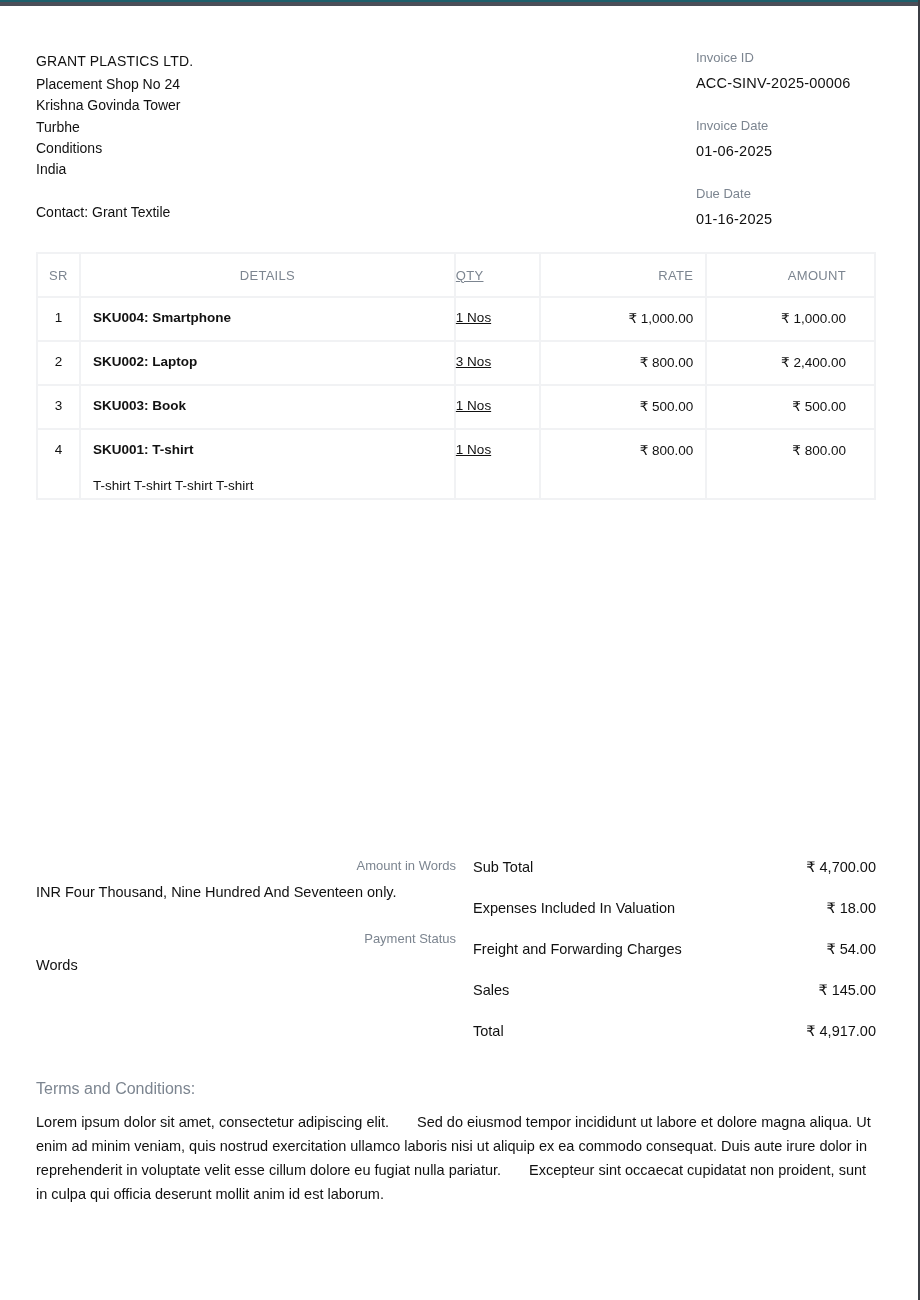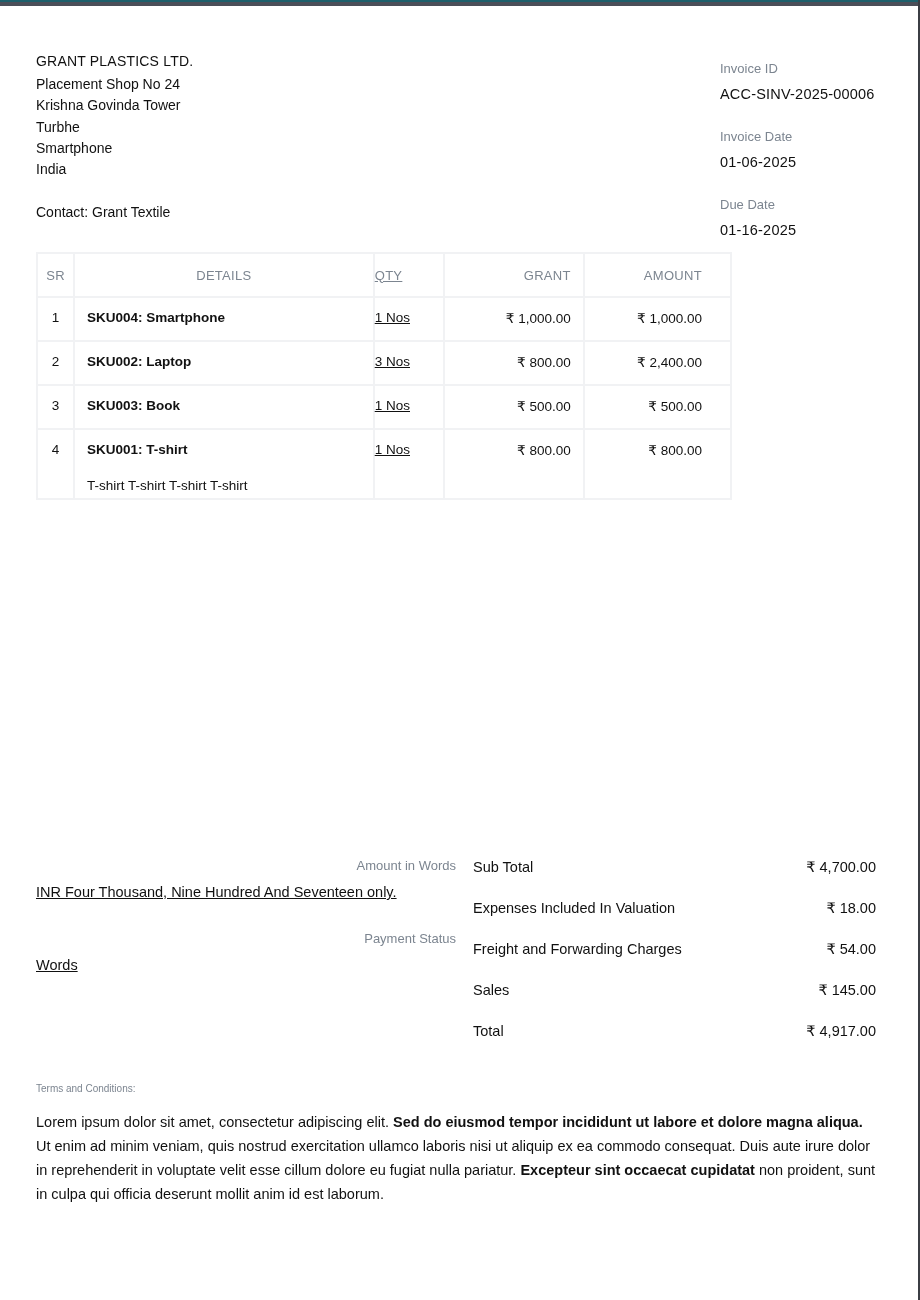--- a/index.html
+++ b/index.html
@@ -18,7 +18,7 @@
   .contact { font-size: 14px; line-height: 20px; margin-top: 22px; }
   .company-name { margin-bottom: 4px; }
 
-  .meta { position: absolute; left: 684px; top: 50px; width: 200px; margin-top: 11px; }
+  .meta { position: absolute; left: 660px; top: 50px; width: 200px; }
   .meta-block { height: 68px; }
   .meta-label { font-size: 13px; color: #7c8590; line-height: 16px; }
   .meta-value { font-size: 14.5px; color: #111; line-height: 18px; margin-top: 8px; letter-spacing: 0.2px; }

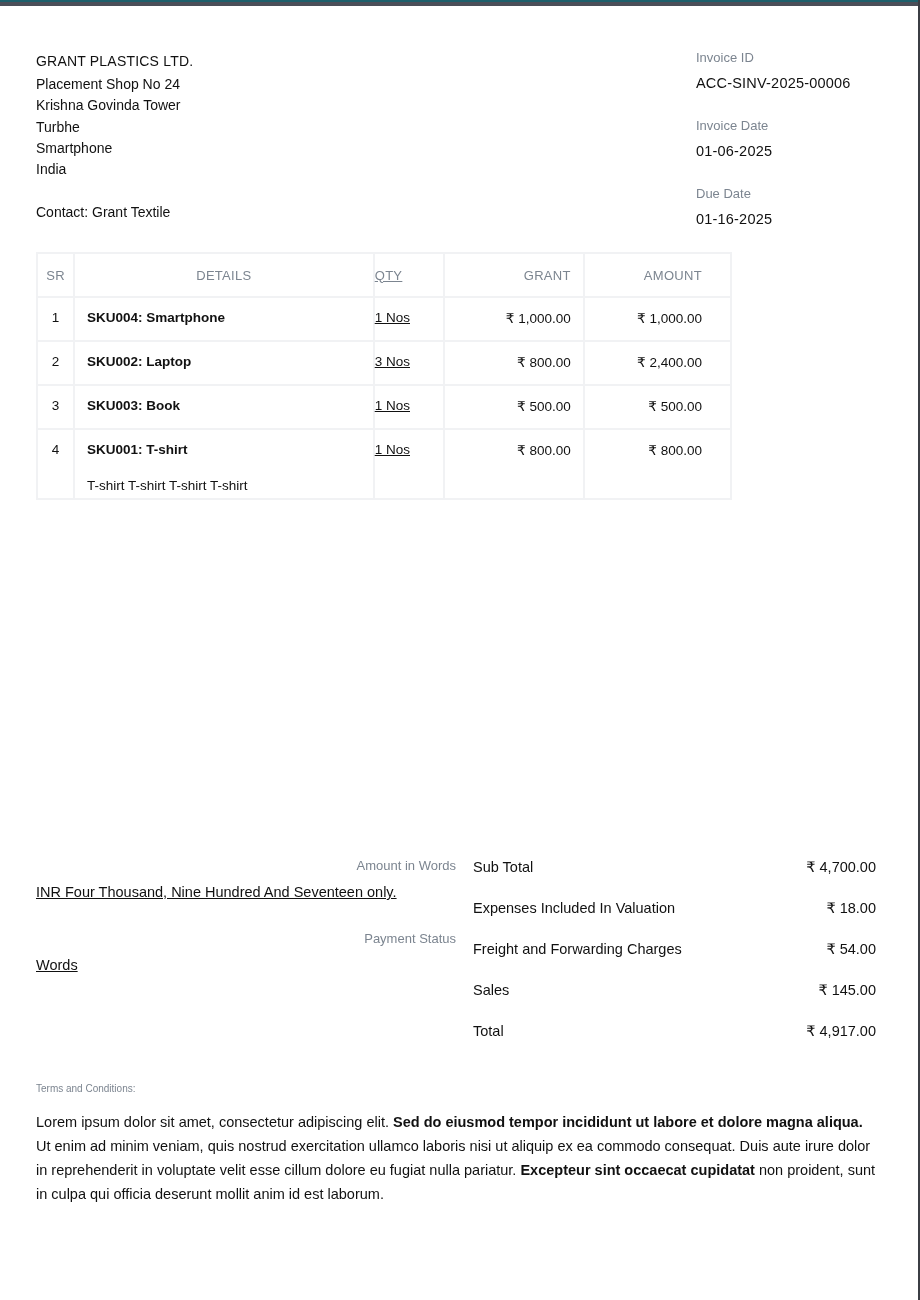--- a/index.html
+++ b/index.html
@@ -65,7 +65,7 @@
     <div class="addr-line">Placement Shop No 24</div>
     <div class="addr-line">Krishna Govinda Tower</div>
     <div class="addr-line">Turbhe</div>
-    <div class="addr-line">Smartphone</div>
+    <div class="addr-line">Conditions</div>
     <div class="addr-line">India</div>
     <div class="contact">Contact: Grant Textile</div>
   </div>

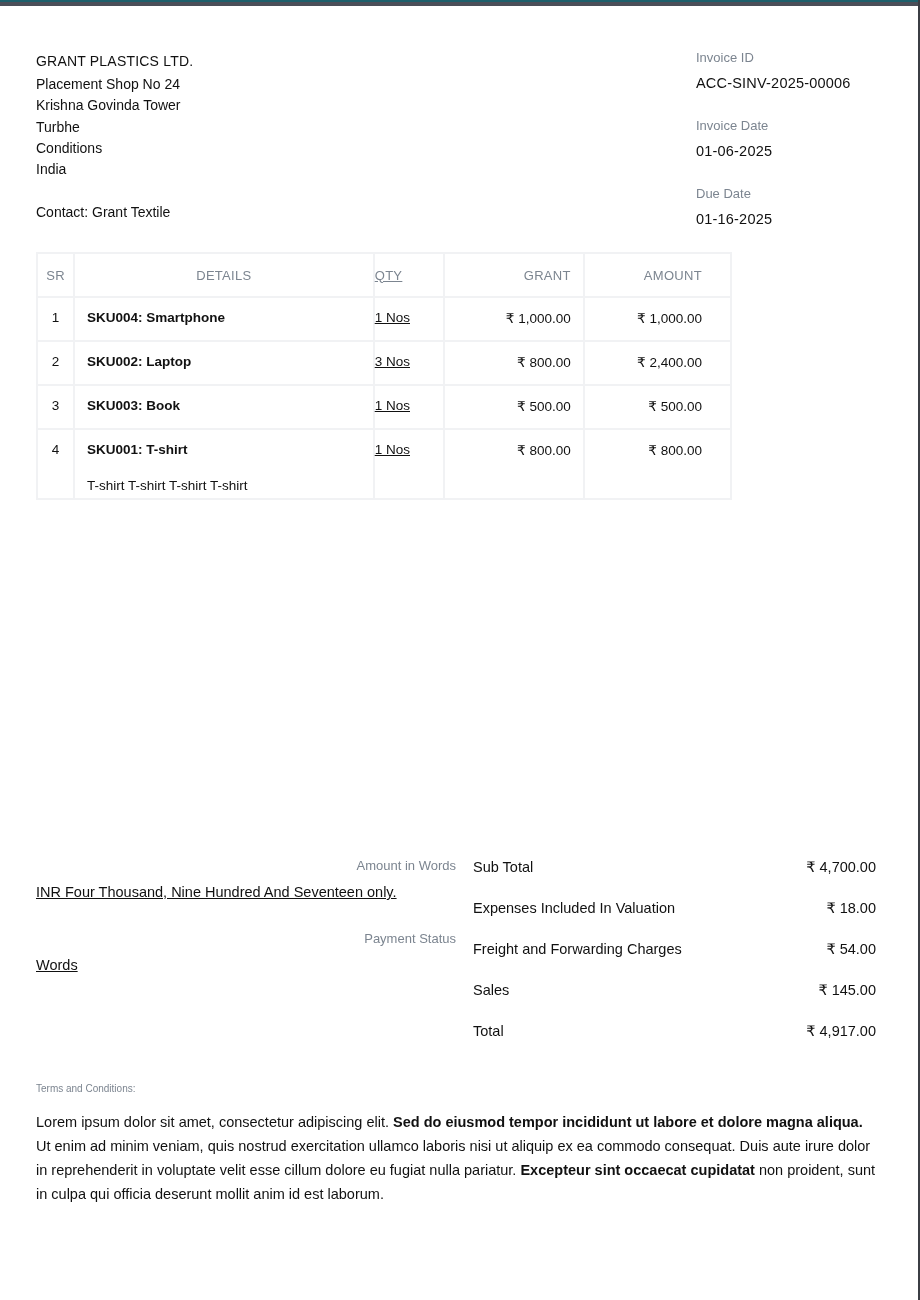--- a/index.html
+++ b/index.html
@@ -24,7 +24,7 @@
   .meta-value { font-size: 14.5px; color: #111; line-height: 18px; margin-top: 8px; letter-spacing: 0.2px; }
 
   
-  .items { position: absolute; left: 0; top: 252px; width: 696px; border-collapse: collapse; }
+  .items { position: absolute; left: 0; top: 252px; width: 840px; border-collapse: collapse; }
   .items th, .items td { border: 2px solid #f1f2f4; font-size: 13.5px; vertical-align: top; }
   .items th { font-weight: normal; color: #7c8590; height: 44px; vertical-align: middle; font-size: 13px; letter-spacing: 0.3px; }
   .items td { height: 44px; padding-top: 12px; }

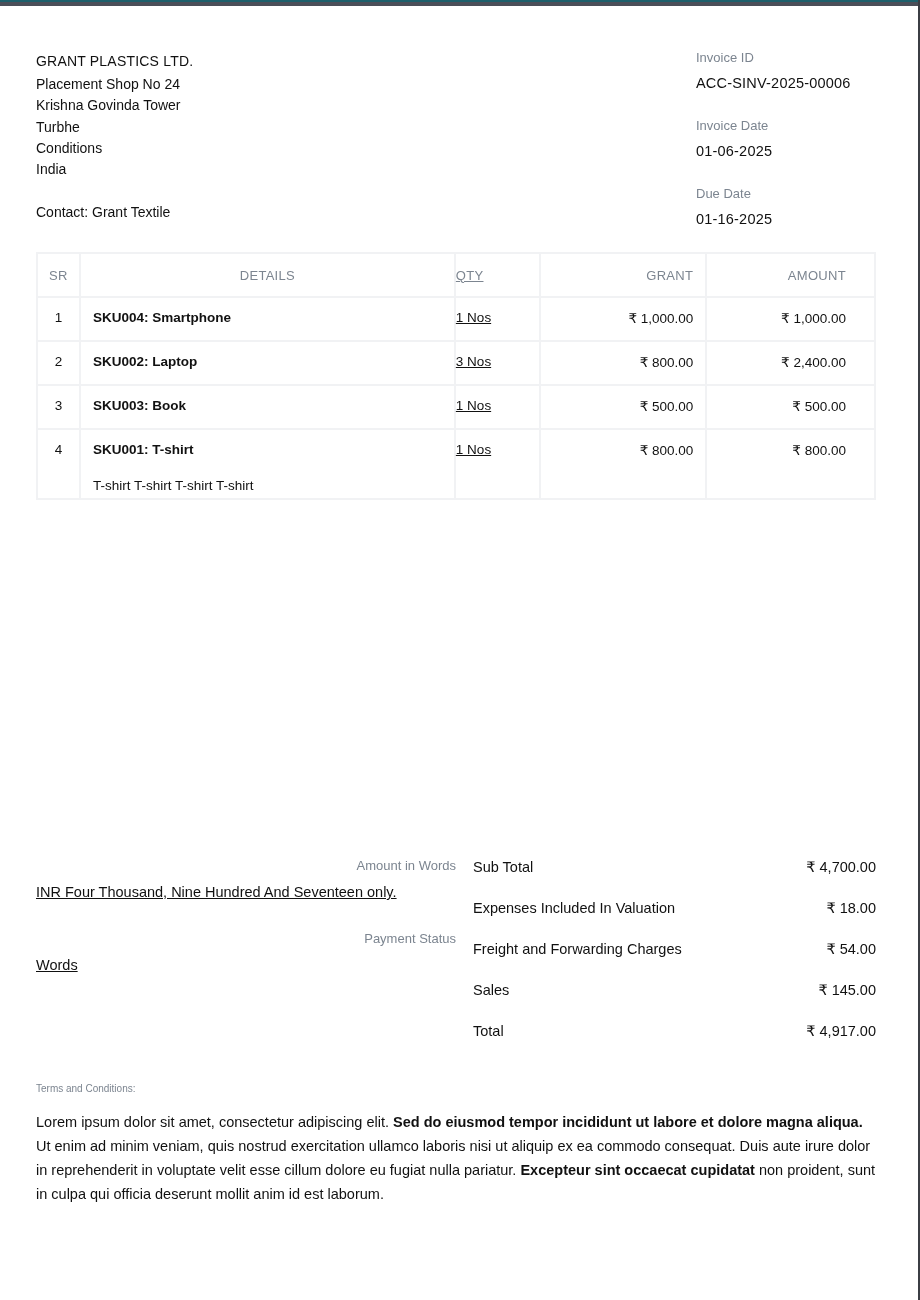--- a/index.html
+++ b/index.html
@@ -91,7 +91,7 @@
         <th class="col-sr">SR</th>
         <th class="col-details">DETAILS</th>
         <th class="col-qty">QTY</th>
-        <th class="col-rate">GRANT</th>
+        <th class="col-rate">RATE</th>
         <th class="col-amount">AMOUNT</th>
       </tr>
     </thead>

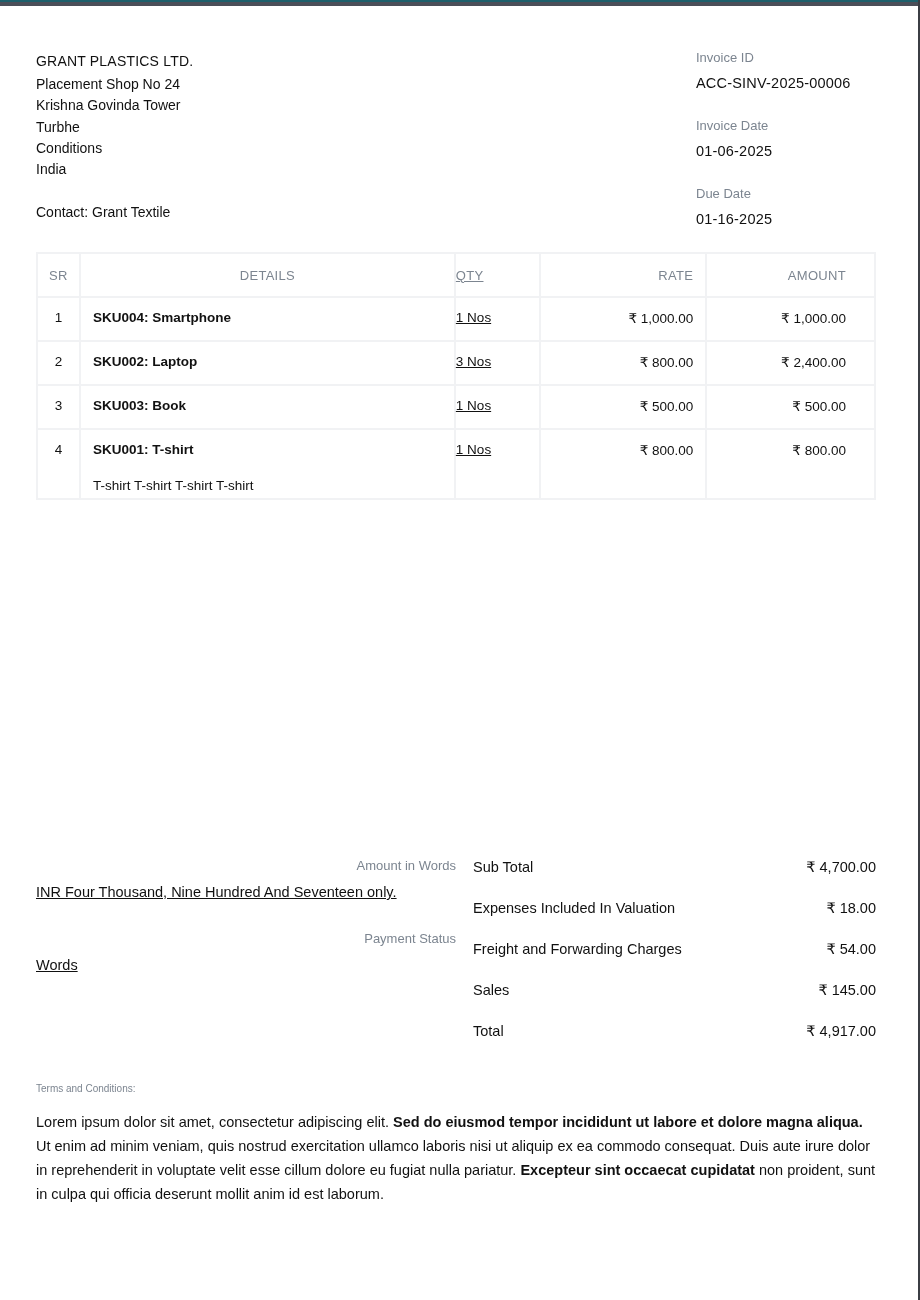--- a/index.html
+++ b/index.html
@@ -41,7 +41,7 @@
   
   .words { position: absolute; left: 0; top: 858px; width: 420px; }
   .f-label { font-size: 13px; color: #7c8590; line-height: 16px; text-align: right; }
-  .f-value { font-size: 14.5px; line-height: 18px; margin-top: 9px; text-decoration: underline; }
+  .f-value { font-size: 14.5px; line-height: 18px; margin-top: 9px; }
   .status-block { margin-top: 30px; }
 
   .totals { position: absolute; left: 437px; top: 856px; width: 403px; }

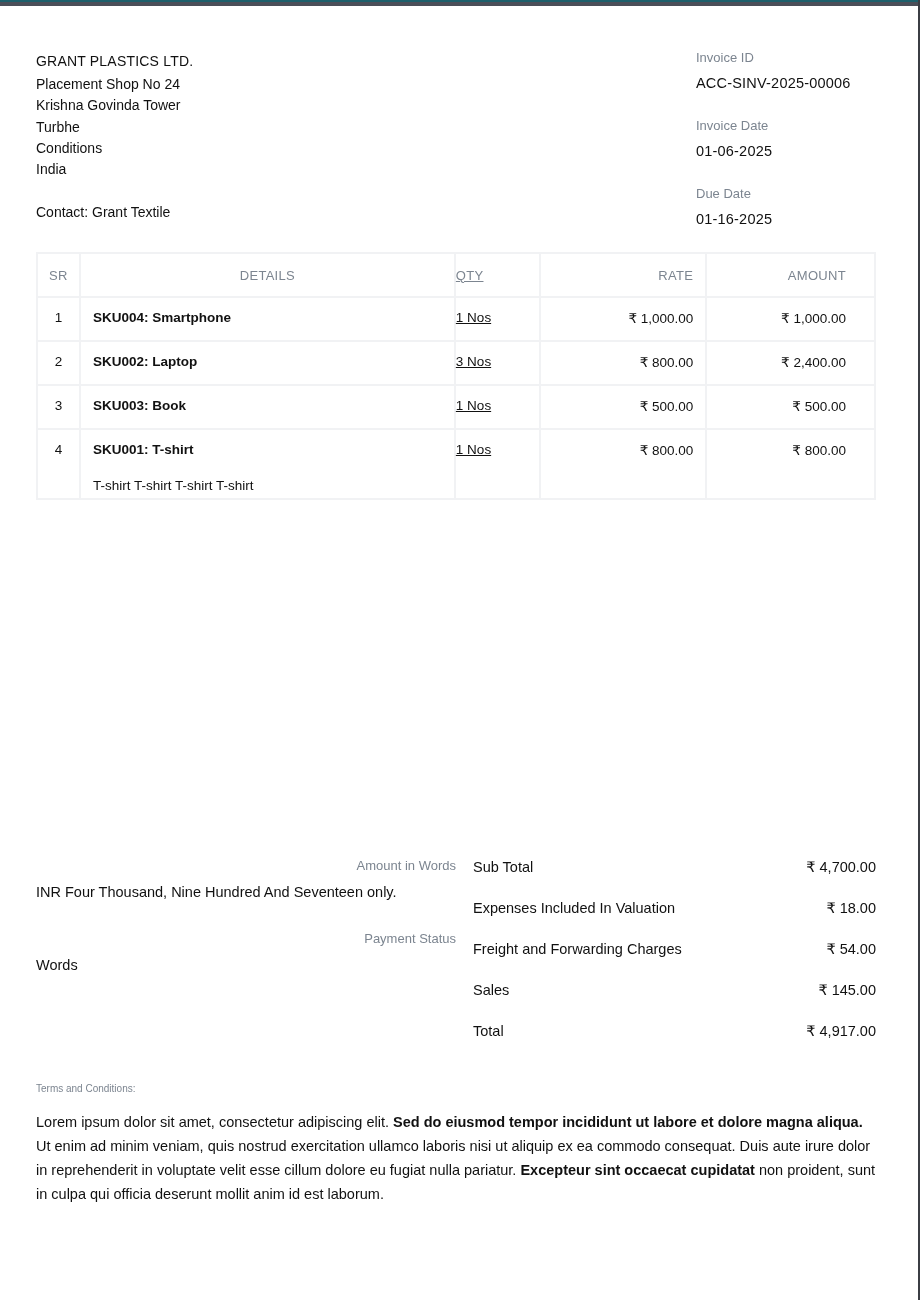--- a/index.html
+++ b/index.html
@@ -48,7 +48,7 @@
   .total-row { display: flex; justify-content: space-between; font-size: 14.5px; height: 41px; line-height: 22px; }
 
   .terms { position: absolute; left: 0; top: 1080px; width: 840px; }
-  .terms-label { font-size: 10px; color: #7c8590; line-height: 18px; }
+  .terms-label { font-size: 16px; color: #7c8590; line-height: 18px; }
   .terms-body { font-size: 14.5px; line-height: 24px; margin-top: 12px; }
   .terms-body b { font-weight: bold; }
 </style>

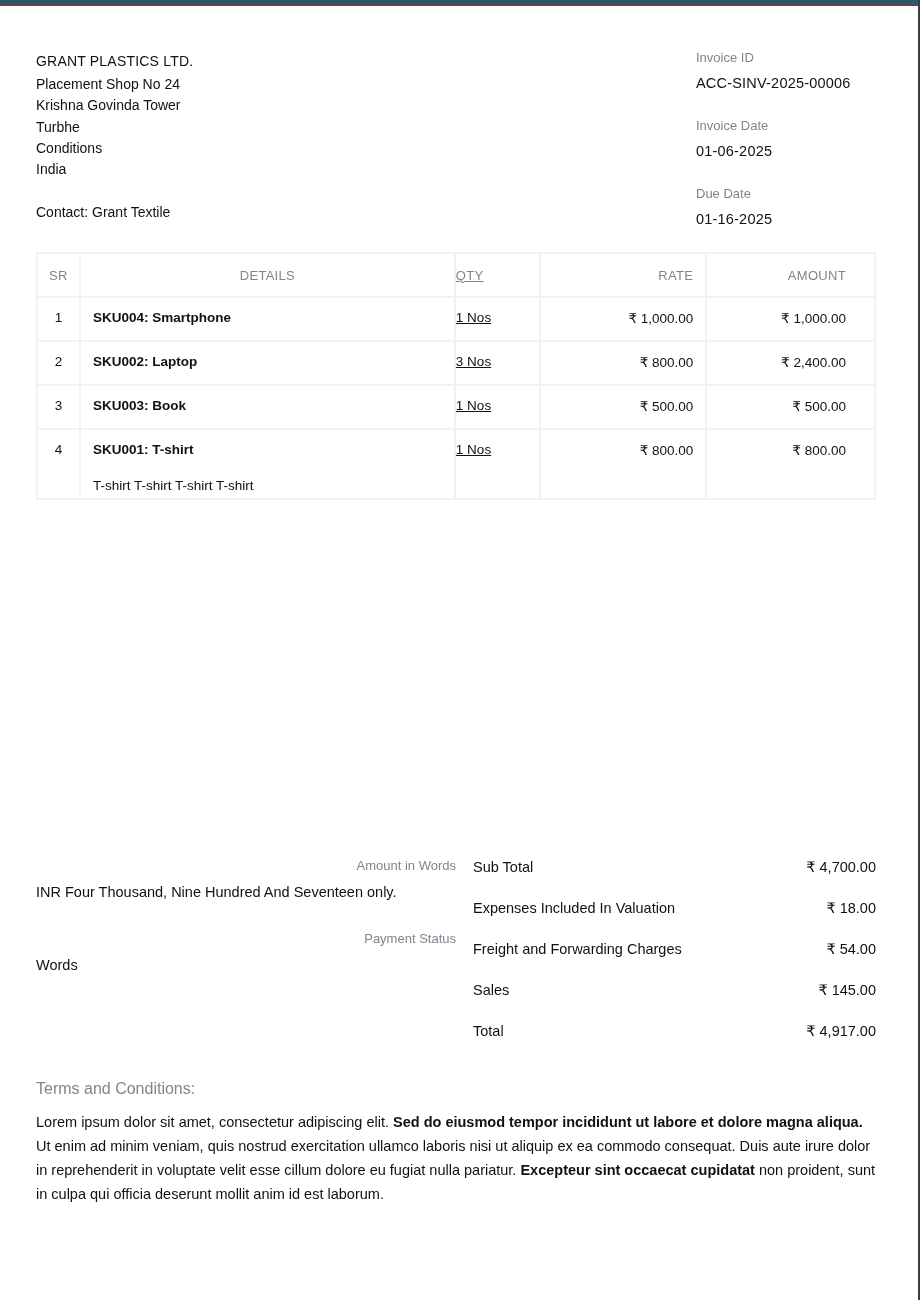--- a/index.html
+++ b/index.html
@@ -50,7 +50,7 @@
   .terms { position: absolute; left: 0; top: 1080px; width: 840px; }
   .terms-label { font-size: 16px; color: #7c8590; line-height: 18px; }
   .terms-body { font-size: 14.5px; line-height: 24px; margin-top: 12px; }
-  .terms-body b { font-weight: bold; }
+  .terms-body b { font-weight: normal; margin-left: 24px; }
 </style>
 </head>
 <body>

